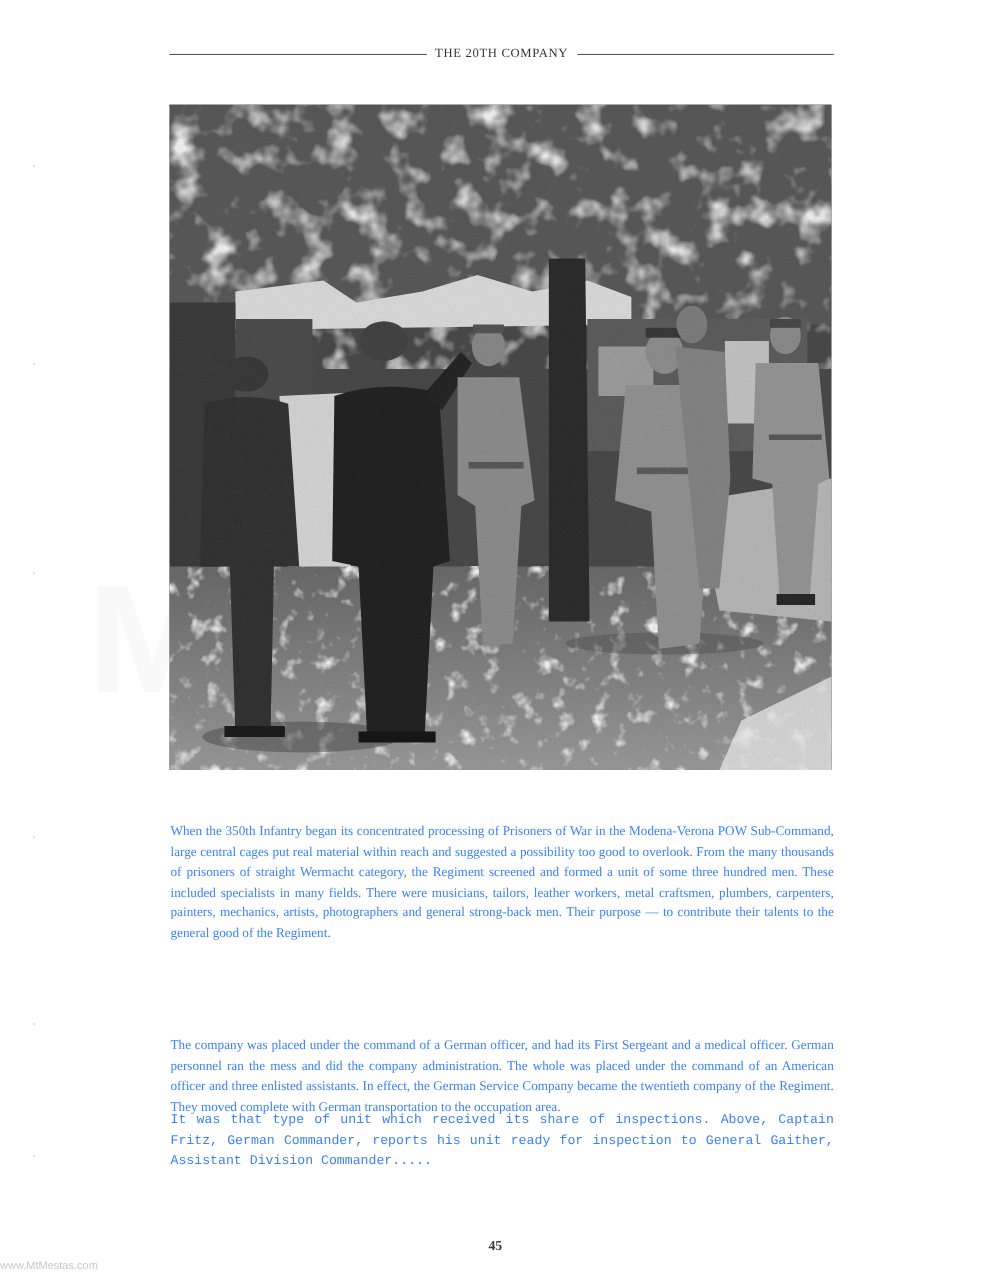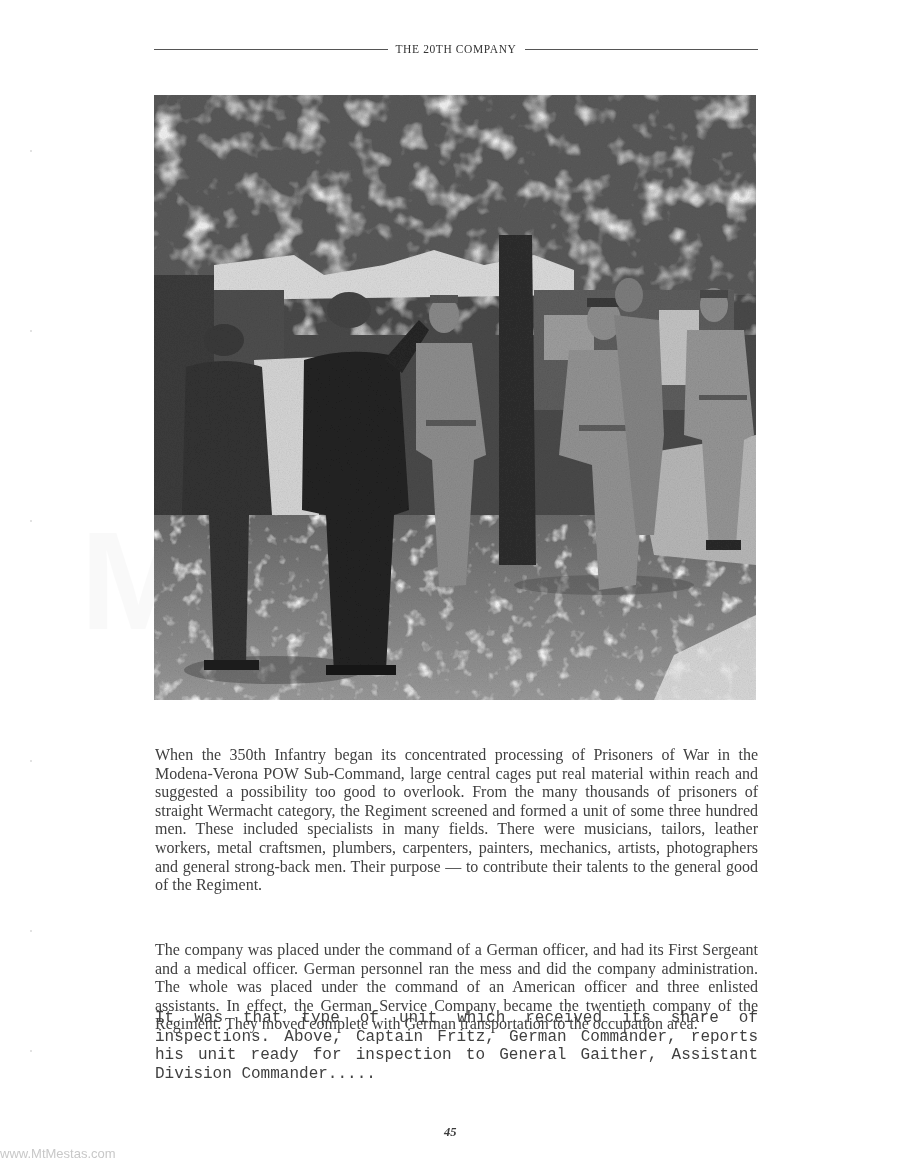--- a/index.html
+++ b/index.html
@@ -51,10 +51,10 @@
       position: absolute;
       left: 155px;
       width: 603px;
-      font-size: 16px;
+      font-size: 12px;
       line-height: 18.6px;
       text-align: justify;
-      color: #404040;
+      color: #3b82f6;
     }
     .p1 { top: 746px; }
     .p2 { top: 897px; margin-top: 44px; }

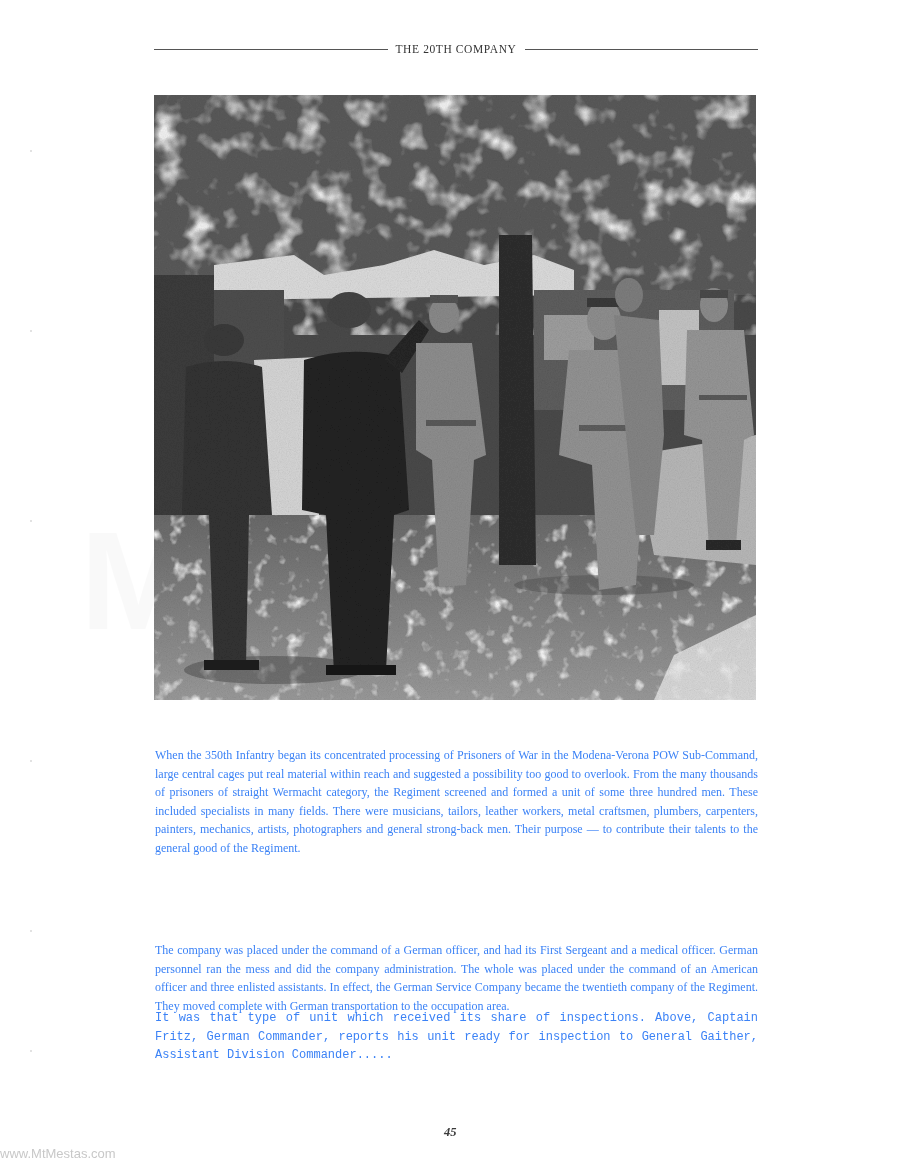--- a/index.html
+++ b/index.html
@@ -66,7 +66,6 @@
       font-size: 12.5px;
       font-weight: bold;
       color: #3a3a3a;
-      font-style: italic;
     }
     .watermark-url {
       position: absolute;

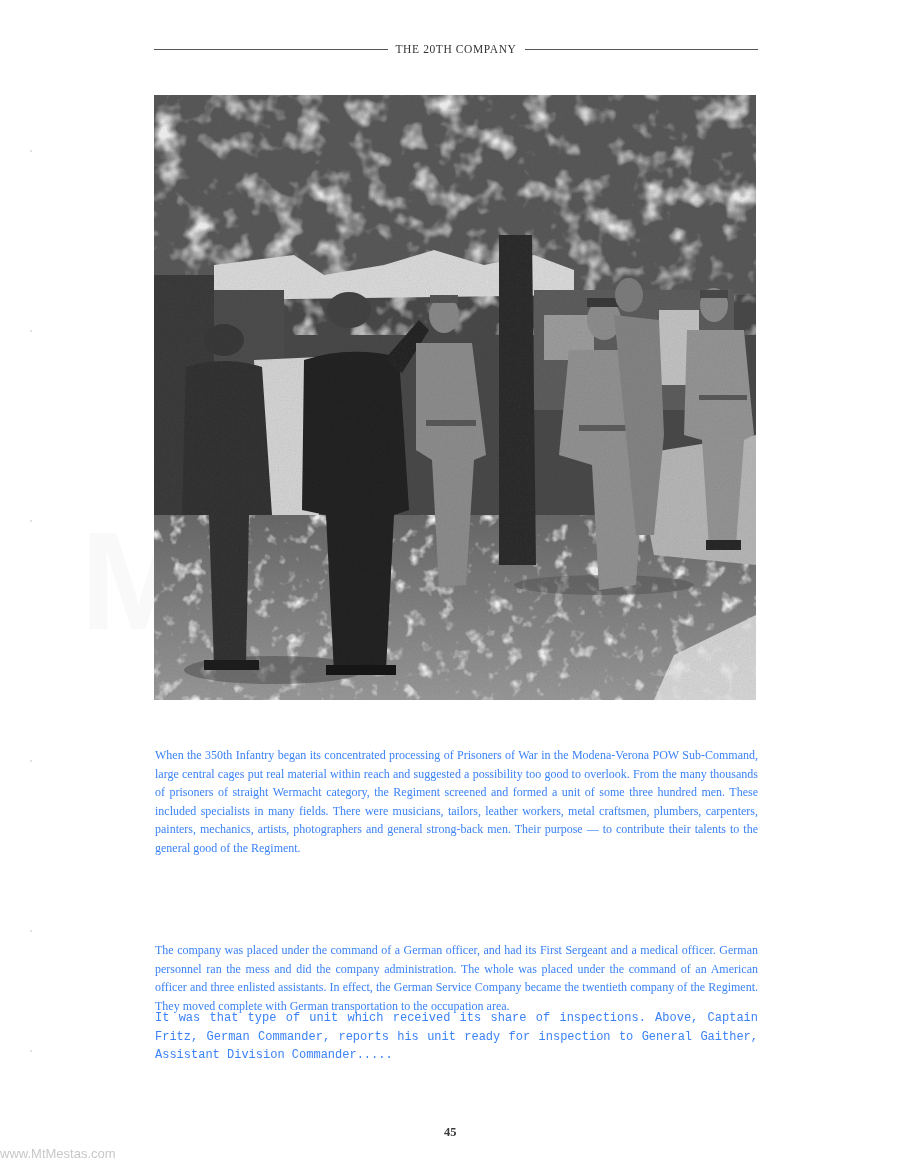--- a/index.html
+++ b/index.html
@@ -72,7 +72,7 @@
       left: 0;
       top: 1146px;
       font-family: "Liberation Sans", "DejaVu Sans", sans-serif;
-      font-size: 13px;
+      font-size: 10px;
       color: #c8c8c8;
     }
     .watermark-big {

